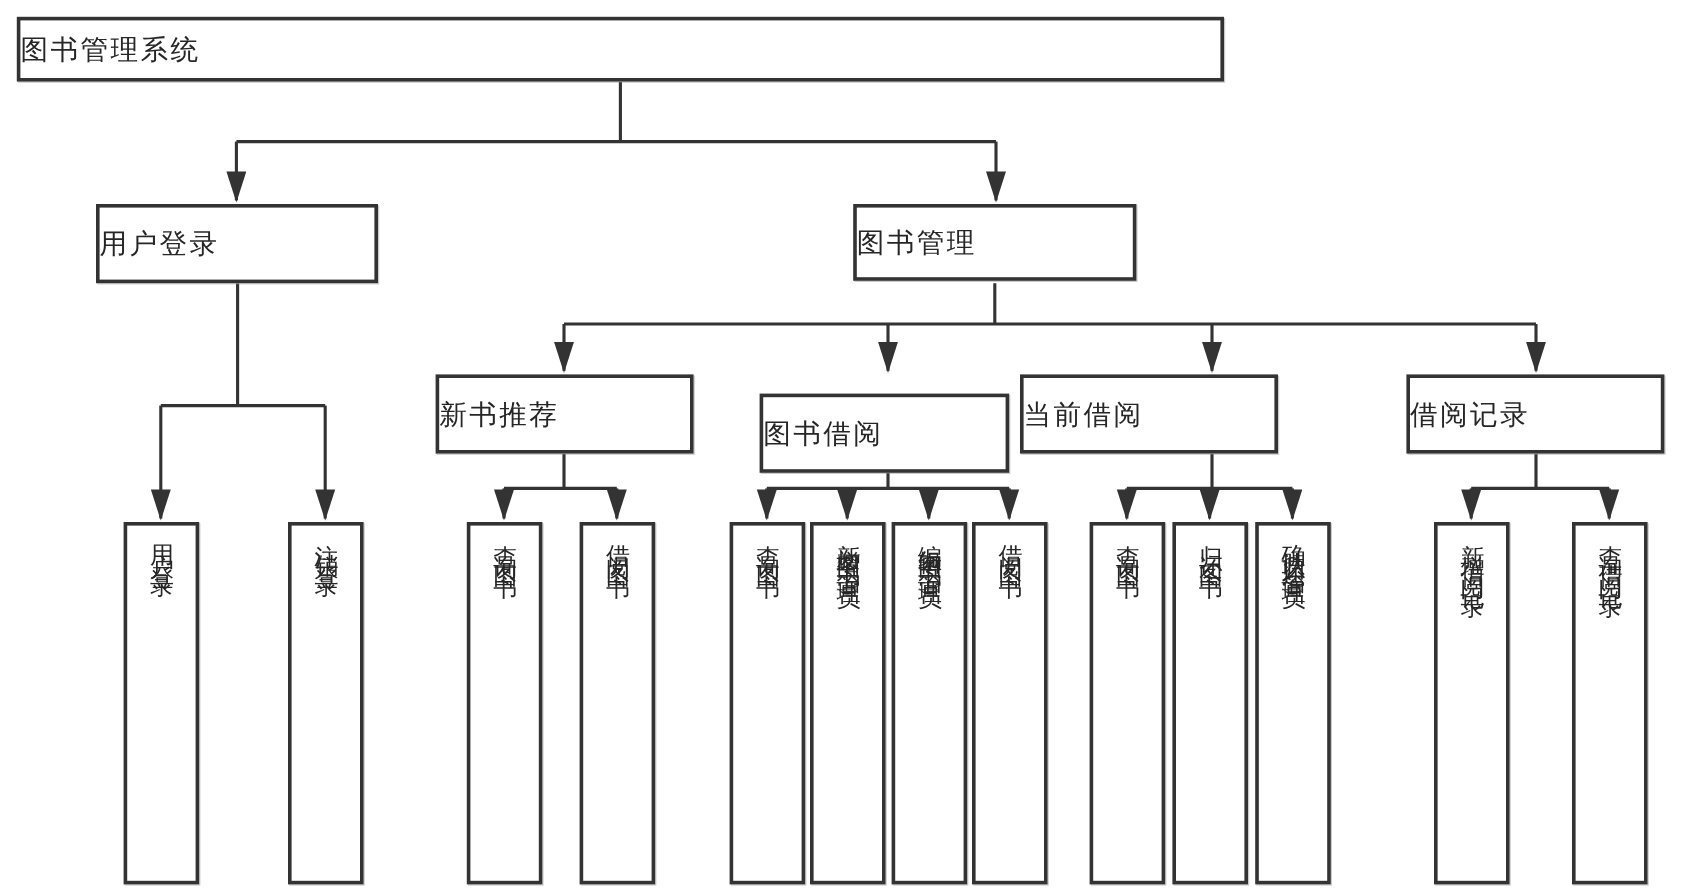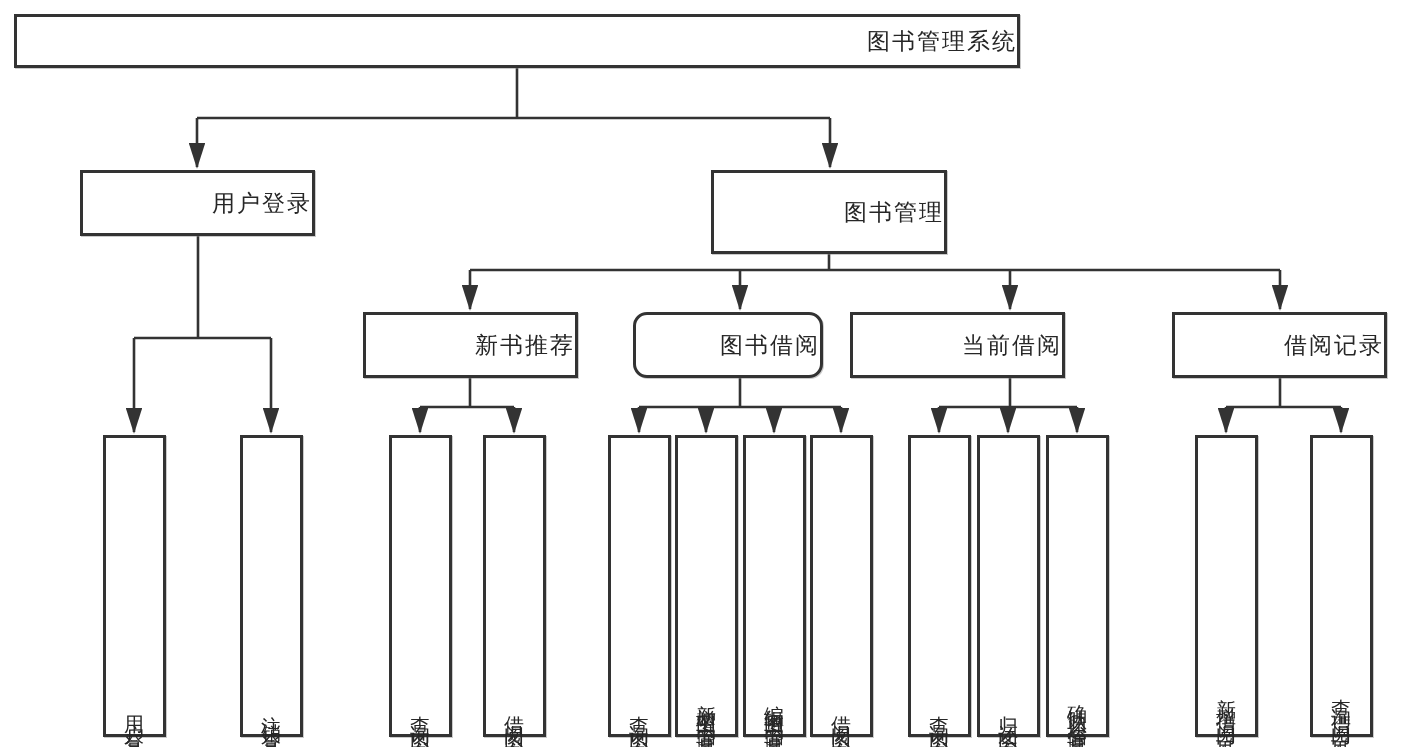--- a/index.html
+++ b/index.html
@@ -18,7 +18,7 @@
     background:#ffffff;
     border:3px solid var(--line,#333333);
     box-sizing:border-box;
-    display:flex;align-items:center;justify-content:flex-end;
+    display:flex;align-items:center;justify-content:flex-start;
     color:#262626;
     font-size:23px;letter-spacing:2px;
     box-shadow:1px 1px 0 rgba(140,140,140,.45);

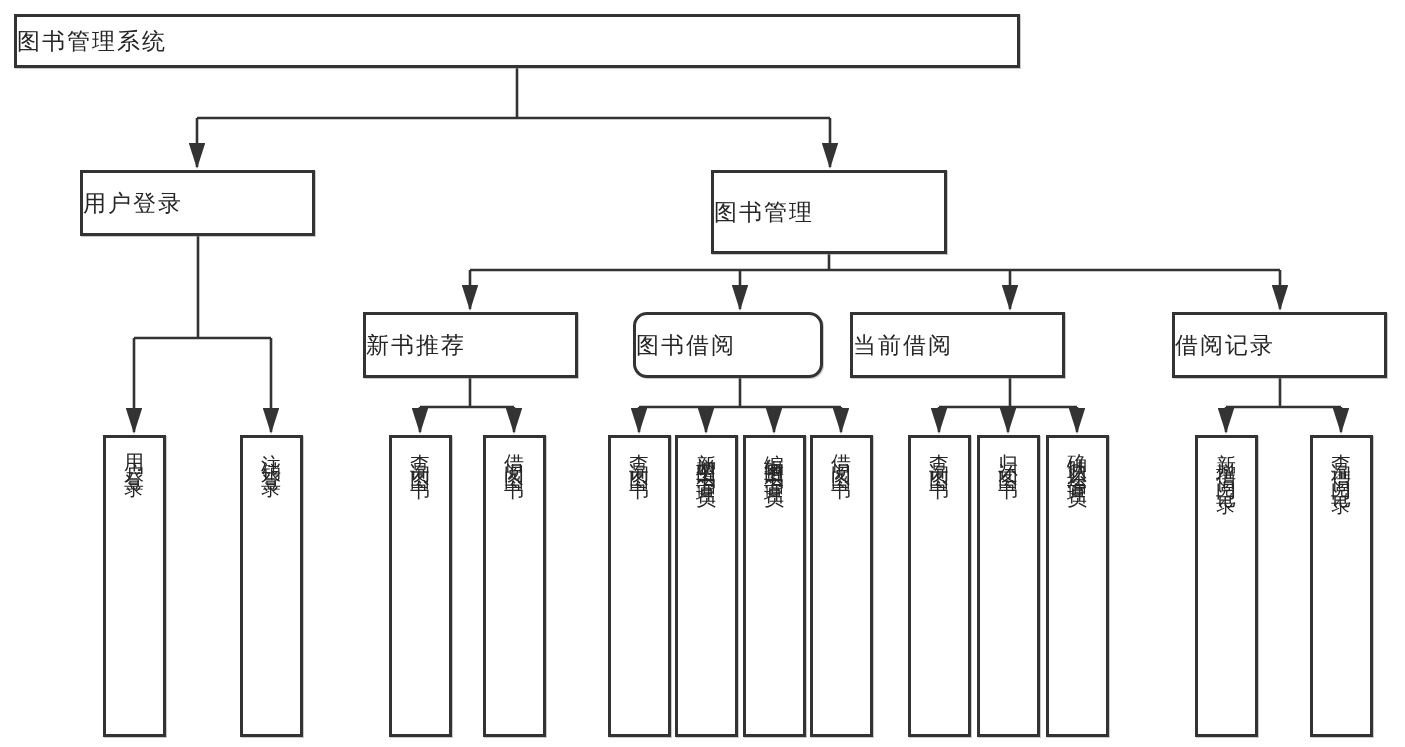--- a/index.html
+++ b/index.html
@@ -91,7 +91,7 @@
   <div class="node" style="left:80px;top:170px;width:235px;height:66px;">
     <span>用户登录</span>
   </div>
-  <div class="node" style="left:711px;top:170px;width:236px;height:84px;">
+  <div class="node" style="left:711px;top:170px;width:236px;height:64px;">
     <span>图书管理</span>
   </div>
 

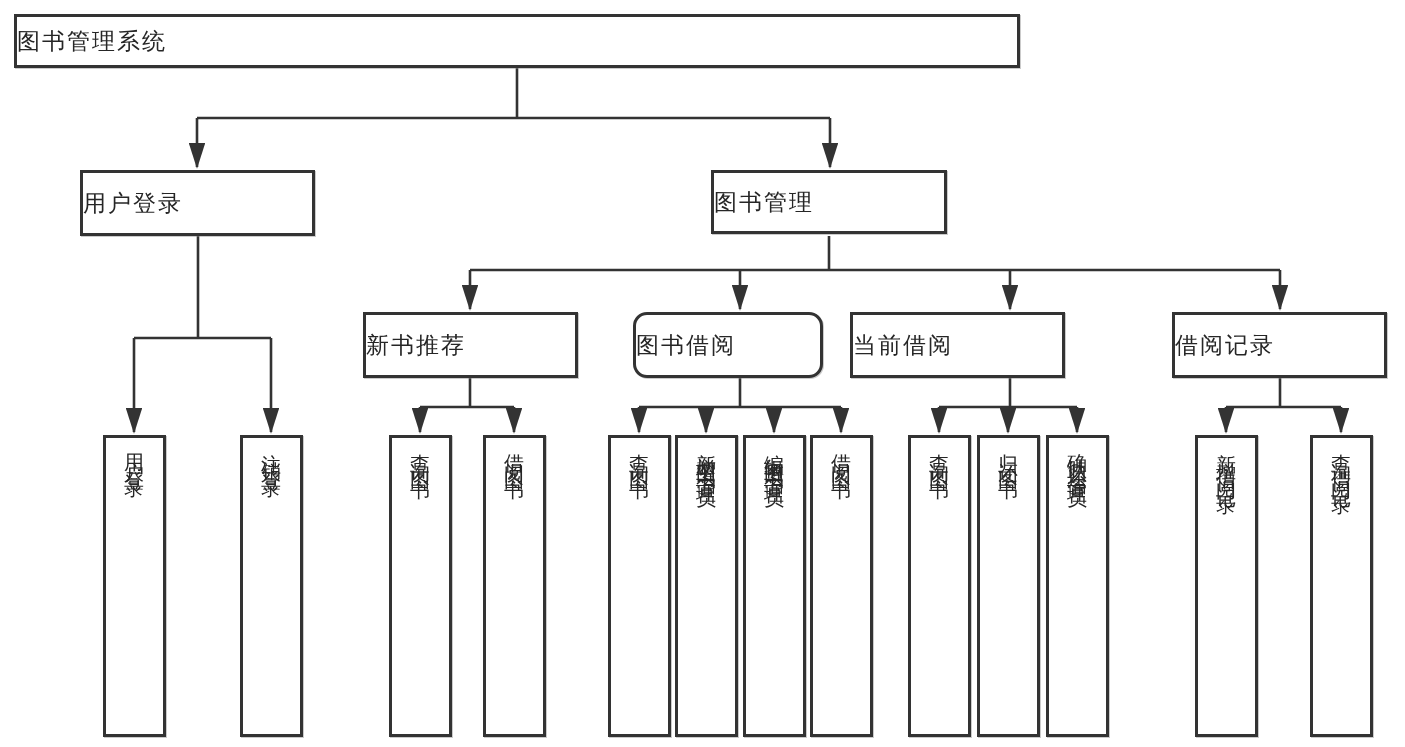--- a/index.html
+++ b/index.html
@@ -98,7 +98,7 @@
   <div class="node" style="left:363px;top:312px;width:215px;height:66px;">
     <span>新书推荐</span>
   </div>
-  <div class="node" style="left:633px;top:312px;width:190px;height:66px;border-radius:14px;">
+  <div class="node" style="left:633px;top:328px;width:208px;height:66px;">
     <span>图书借阅</span>
   </div>
   <div class="node" style="left:850px;top:312px;width:215px;height:66px;">

